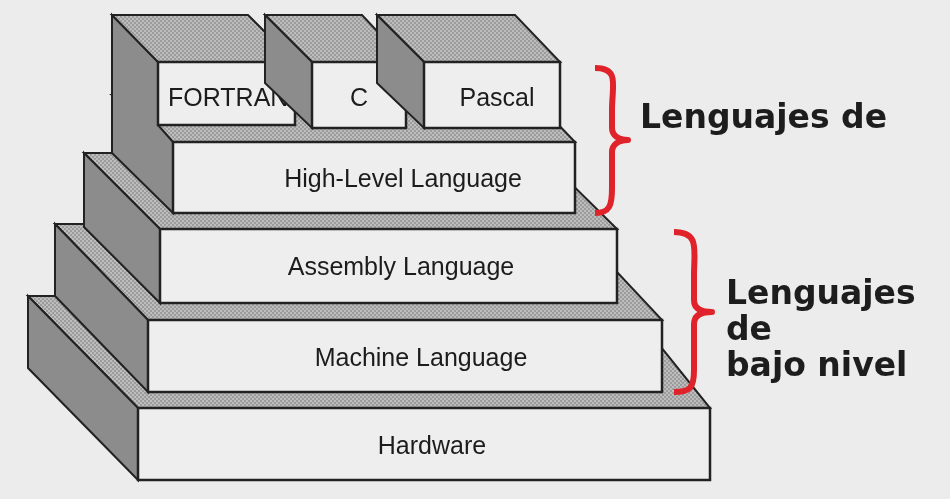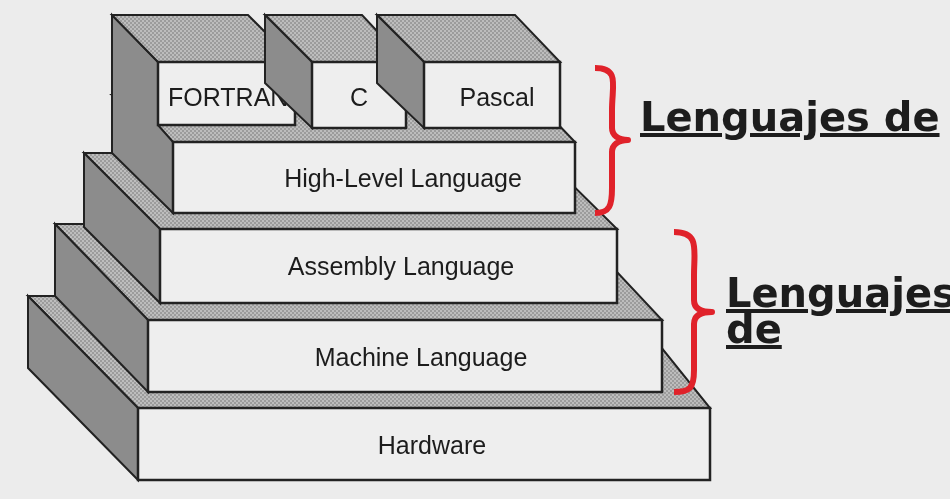--- a/index.html
+++ b/index.html
@@ -10,7 +10,7 @@
     .face-side { fill: #8c8c8c; stroke: #222; stroke-width: 2; }
     .lbl { font-family: "Liberation Sans", sans-serif; font-size: 25px; fill: #1c1c1c; }
     .brace { fill: none; stroke: #e0222a; stroke-width: 6; stroke-linecap: butt; stroke-linejoin: round; }
-    .group-label { position: absolute; font-family: "DejaVu Sans", sans-serif; font-weight: bold; font-size: 40px; line-height: 36px; color: #1d1d1d; text-decoration: underline; }
+    .group-label { position: absolute; font-family: "DejaVu Sans", sans-serif; font-weight: bold; font-size: 33px; line-height: 36px; color: #1d1d1d; }
   </style>
 </head>
 <body>

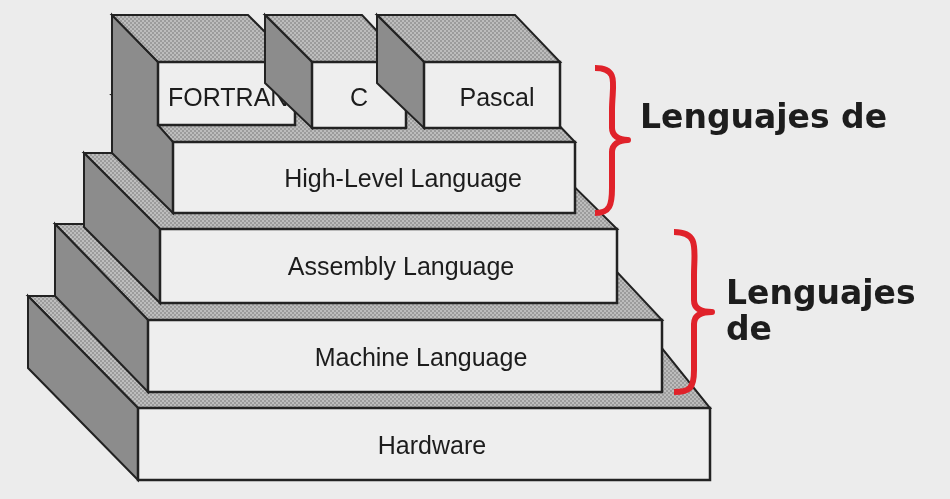--- a/index.html
+++ b/index.html
@@ -82,6 +82,7 @@
 
 <div class="group-label" style="left:726px; top:275px;">
   <div>Lenguajes de</div>
+  <div>bajo nivel</div>
 </div>
 
 </body></html>

